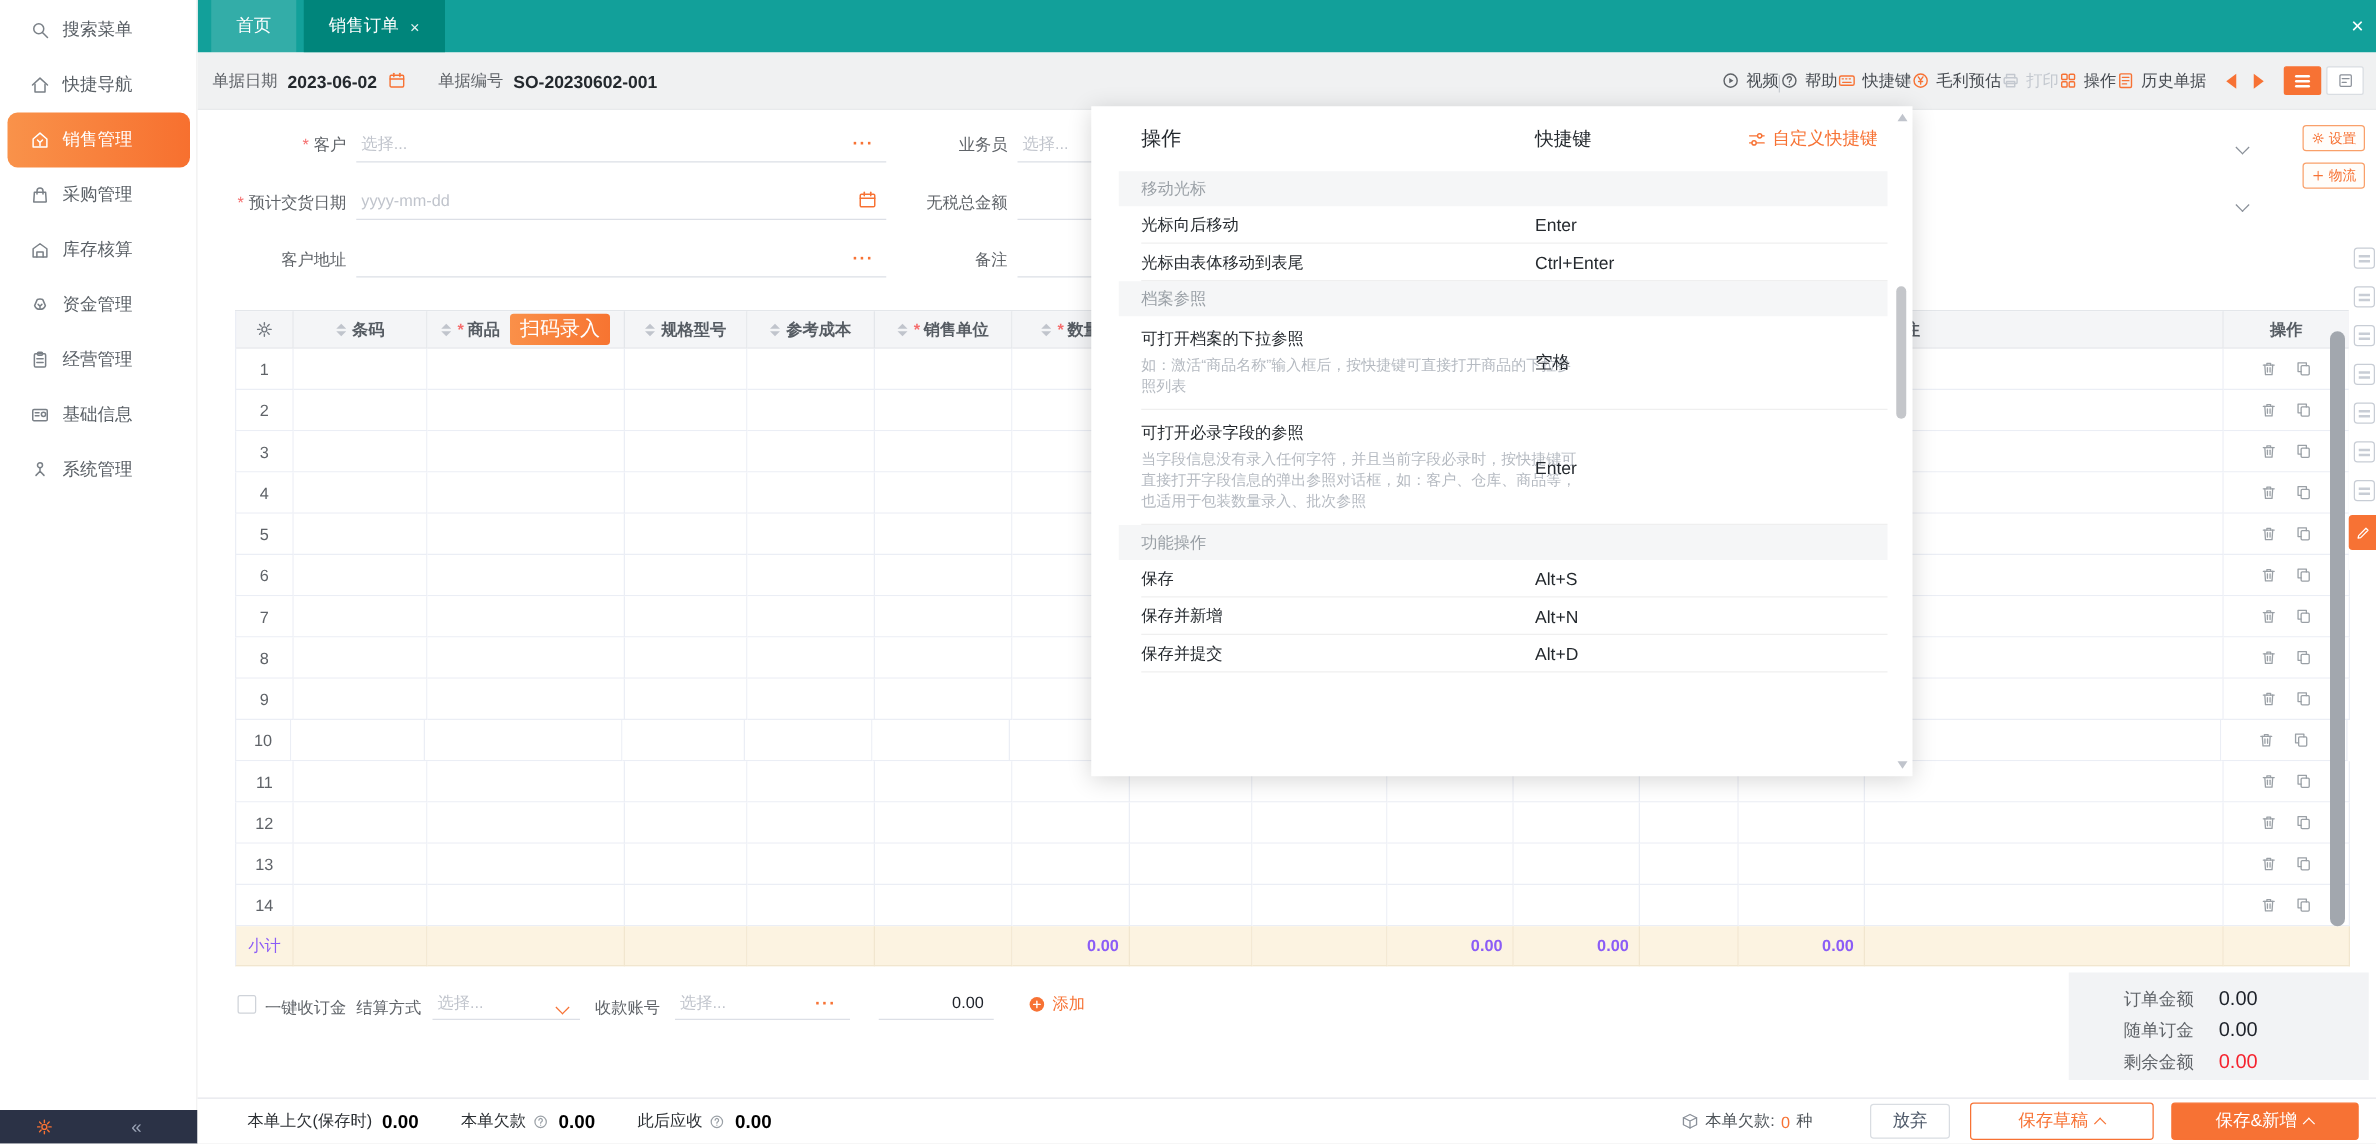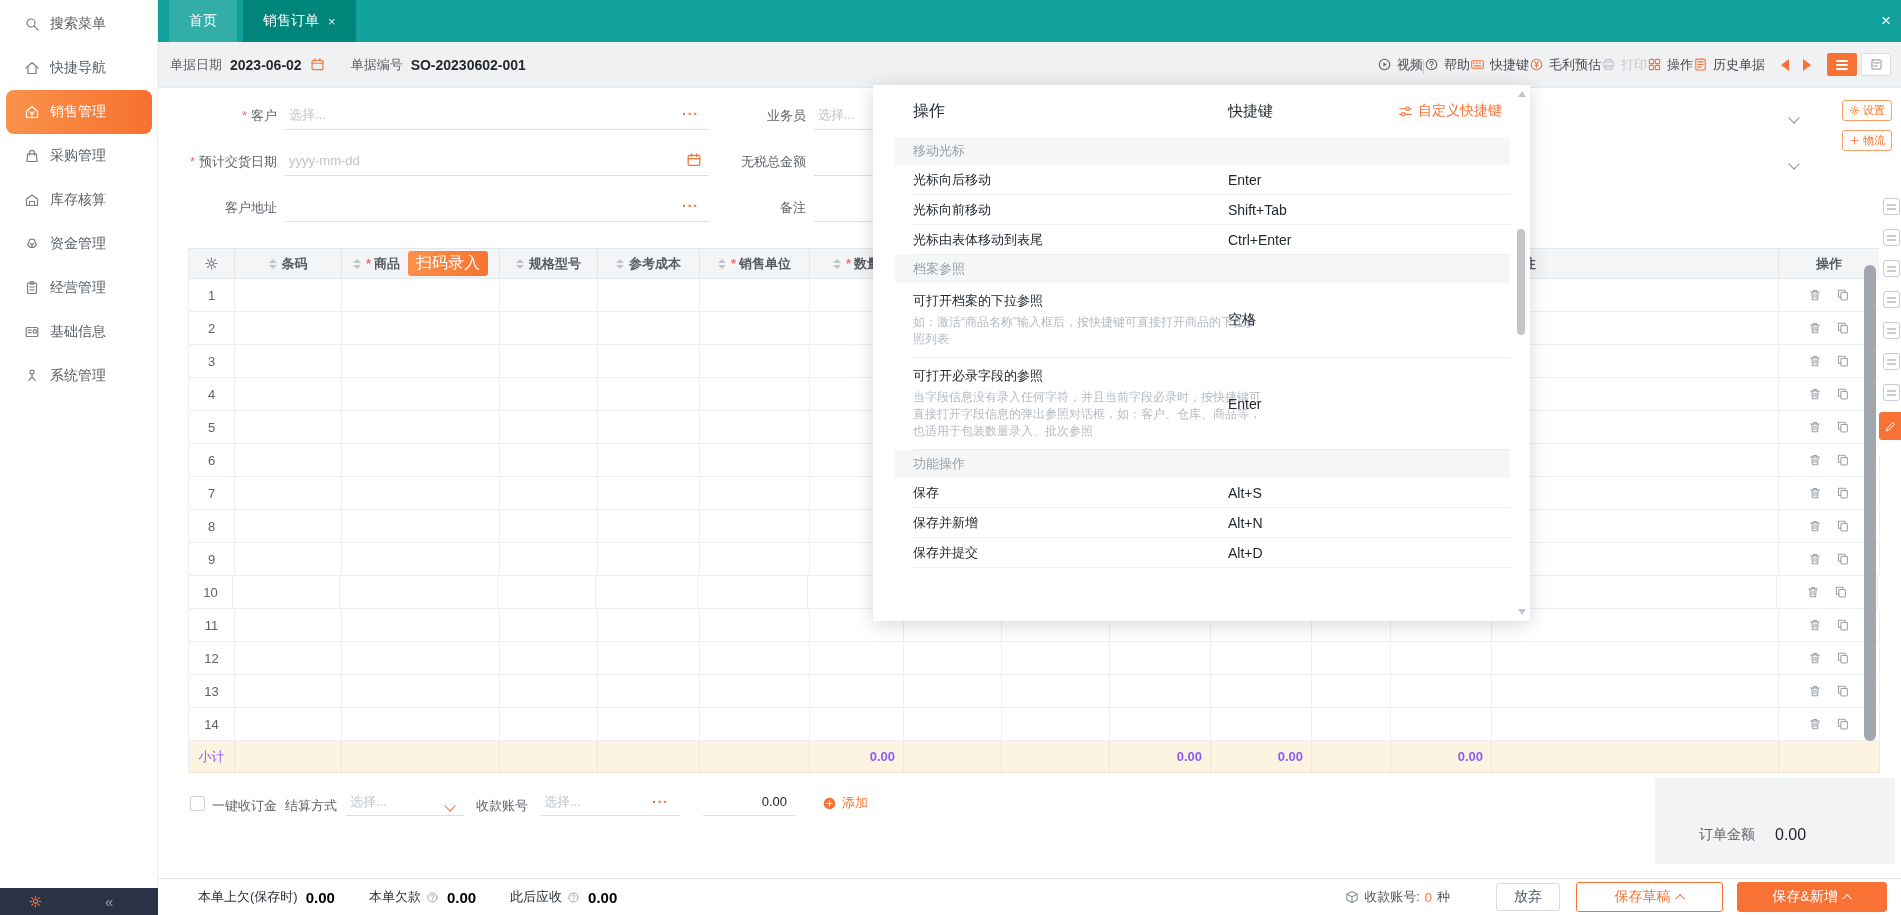--- a/index.html
+++ b/index.html
@@ -1146,10 +1146,6 @@
           <div class="d-key">Enter</div>
         </div>
         <div class="d-row">
-          <div class="d-name">光标向前移动</div>
-          <div class="d-key">Shift+Tab</div>
-        </div>
-        <div class="d-row">
           <div class="d-name">光标由表体移动到表尾</div>
           <div class="d-key">Ctrl+Enter</div>
         </div>

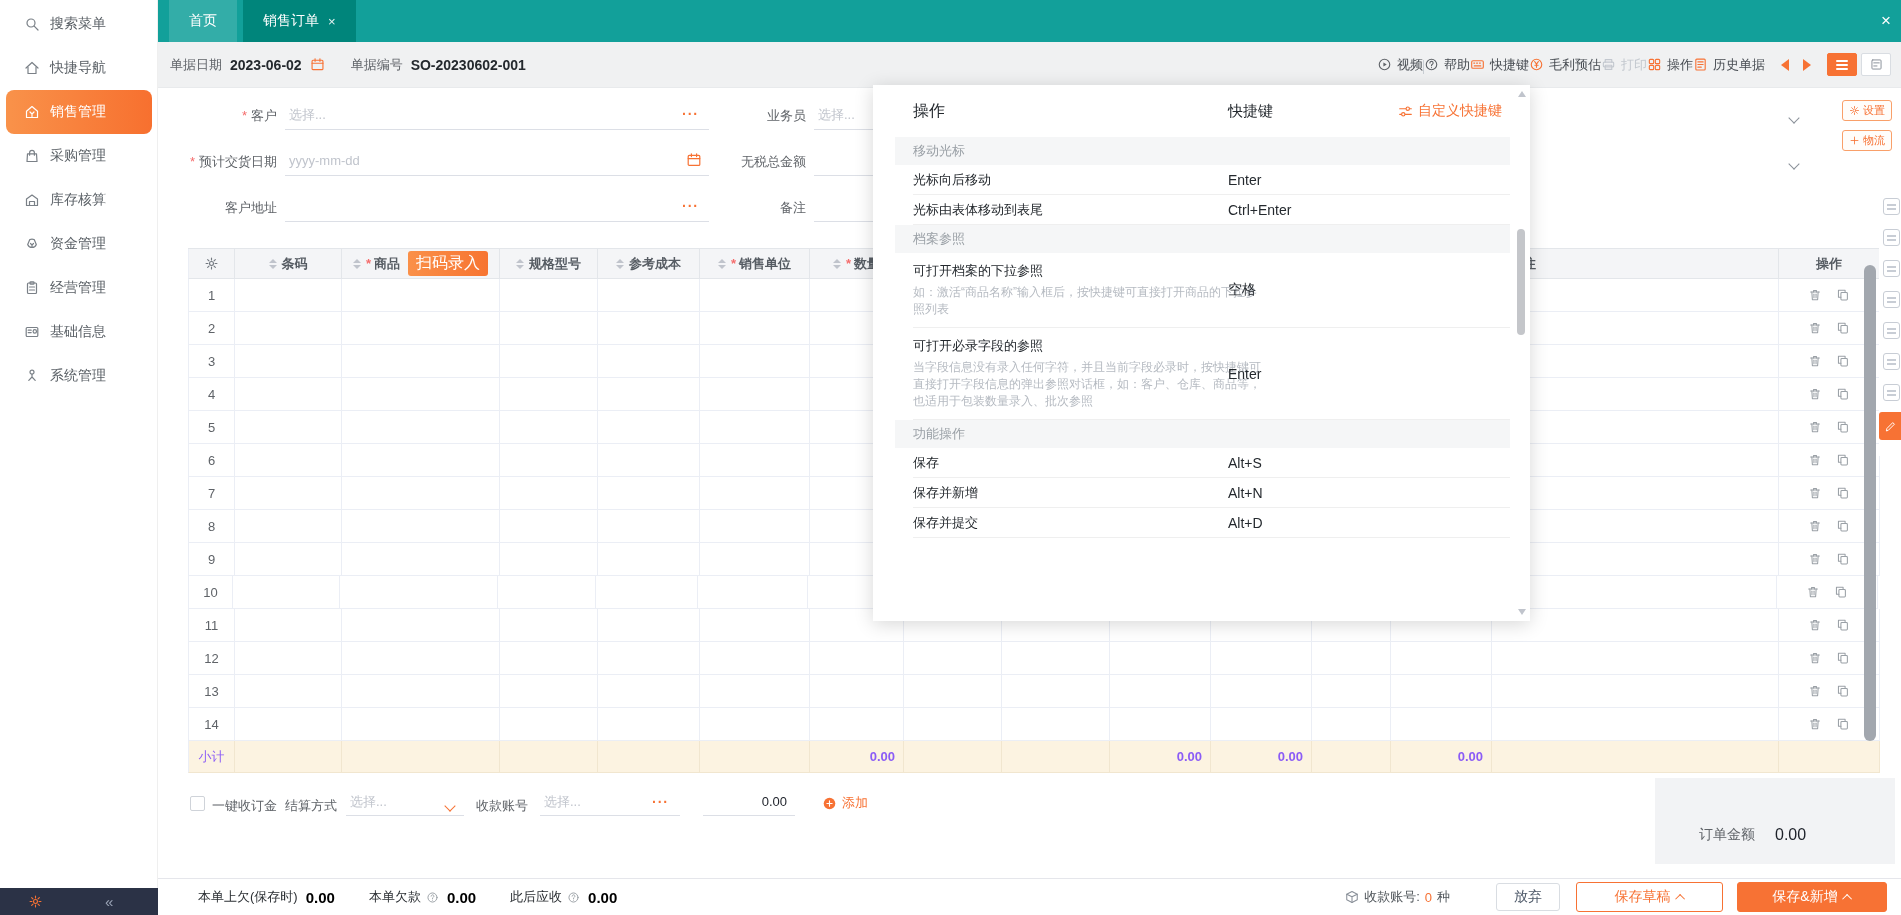--- a/index.html
+++ b/index.html
@@ -107,7 +107,7 @@
 
   
   .summary { position:absolute; left:1655px; top:778px; width:240px; height:86px; background:#f2f3f5; padding-top:6px; }
-  .sum-row { display:flex; align-items:flex-start; height:25px; padding-left:22px;margin-top:42px; }
+  .sum-row { display:flex; align-items:flex-end; height:25px; padding-left:22px; }
   .sum-label { width:78px; text-align:right; color:#5f6368; font-size:14px; }
   .sum-value { margin-left:20px; font-size:16px; color:#1d2129; }
   .sum-value.red { color:#f5222d; }

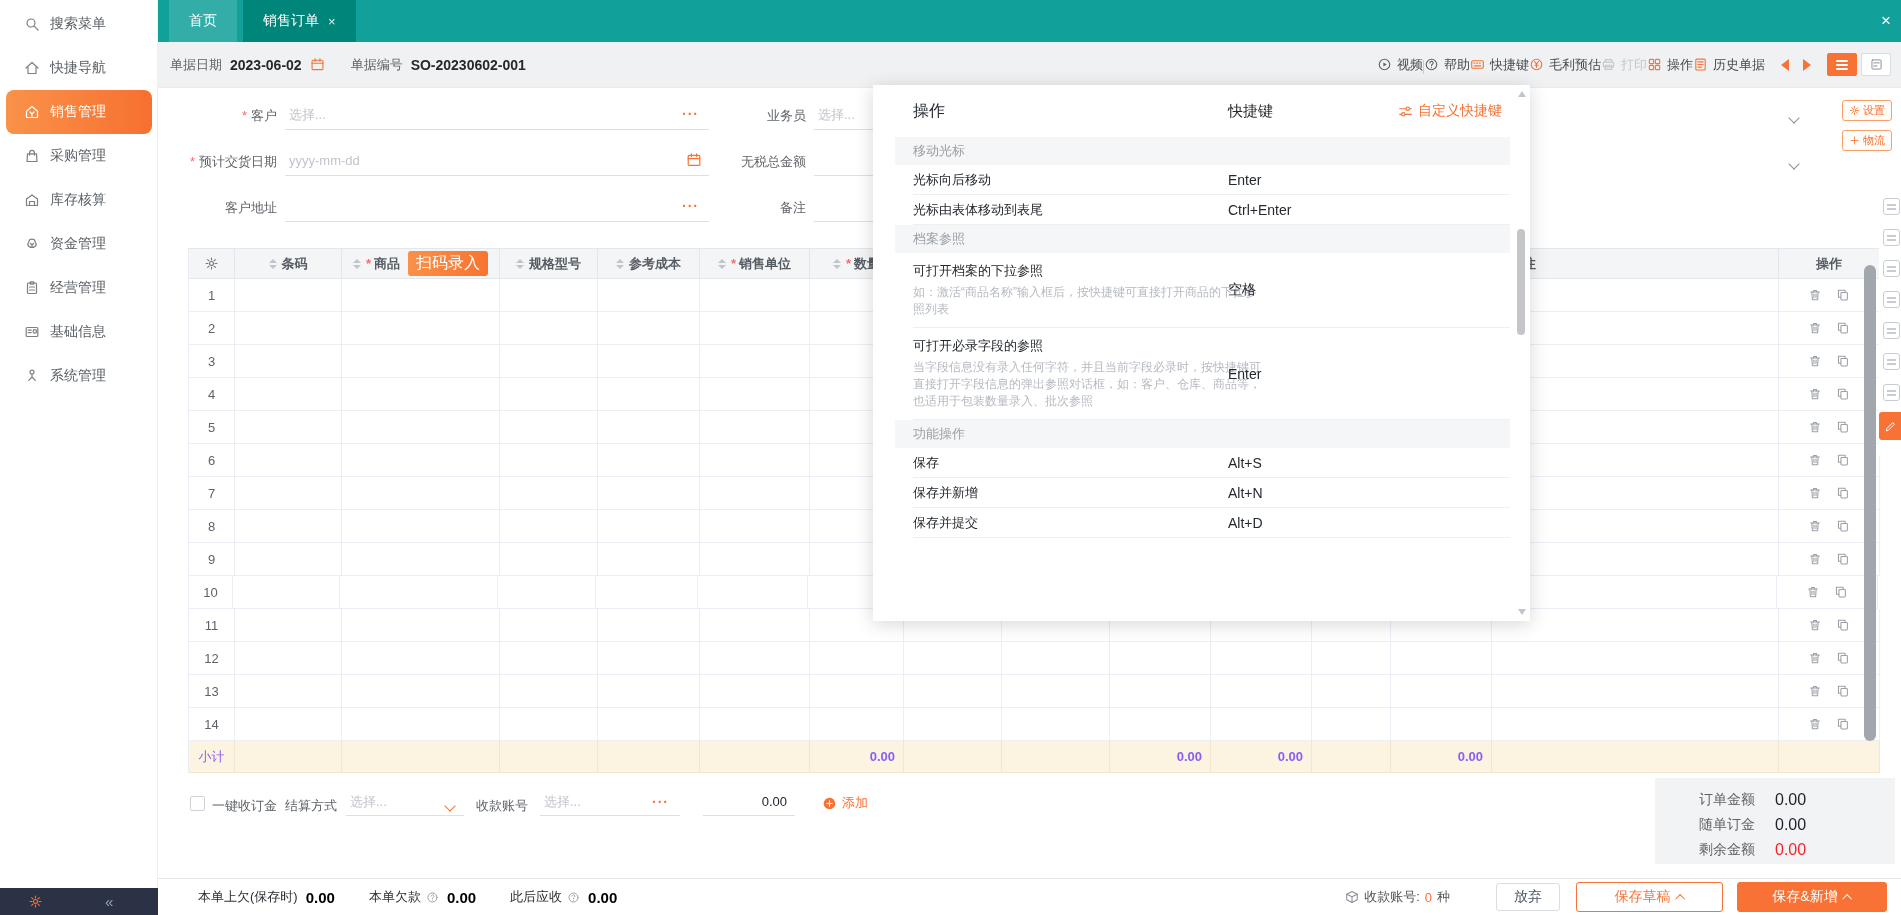--- a/index.html
+++ b/index.html
@@ -1105,7 +1105,7 @@
               <path d="M2 4.8 L8 7.8 L14 4.8 M8 7.8 V14.2"></path>
             </svg>
           </span>
-        <span>收款账号:</span>
+        <span>本单欠款:</span>
         <span class="cnt">0</span>
         <span>种</span>
       </span>

